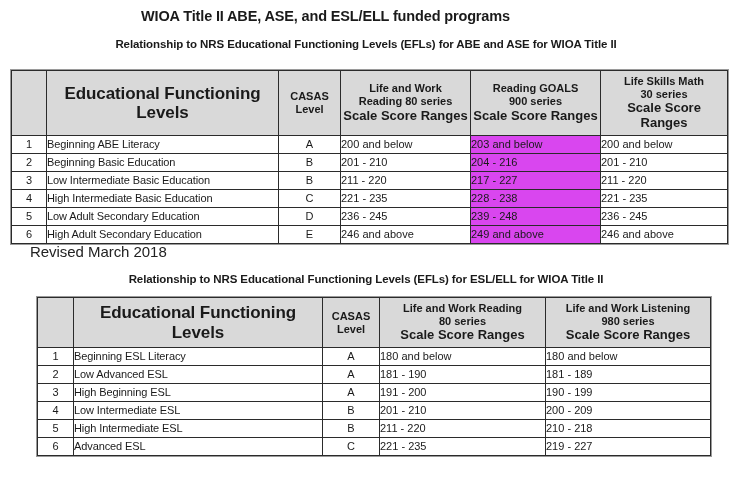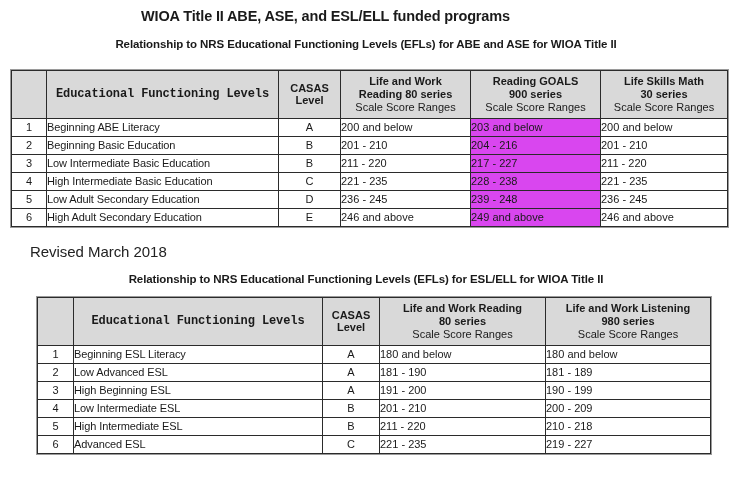--- a/index.html
+++ b/index.html
@@ -87,9 +87,8 @@
   }
   table.efl thead th.blank { background: #d9d9d9; }
   table.efl thead th.efl-head {
-    font-size: 12px;
+    font-size: 17px;
     letter-spacing: -0.1px;
-    font-family: Liberation Mono, monospace;
   }
   table.efl thead th .sub {
     display: block;

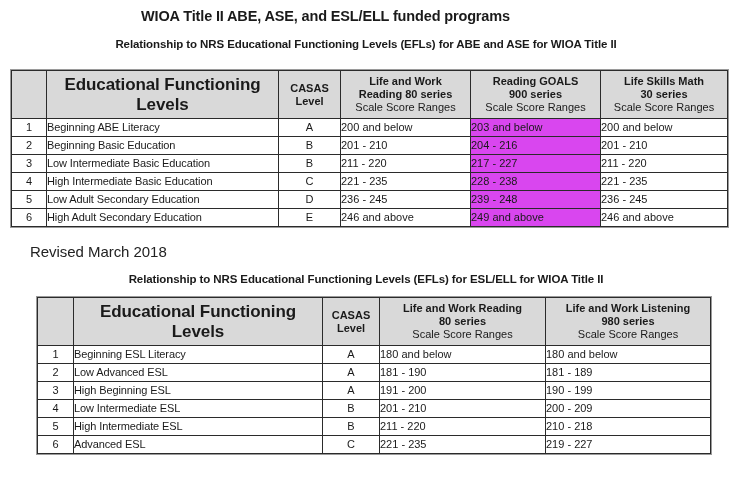--- a/index.html
+++ b/index.html
@@ -92,8 +92,8 @@
   }
   table.efl thead th .sub {
     display: block;
-    font-weight: normal;
-    font-size: 11px;
+    font-weight: bold;
+    font-size: 13px;
     padding-top: 1px;
   }
   table.efl thead th .ln {

